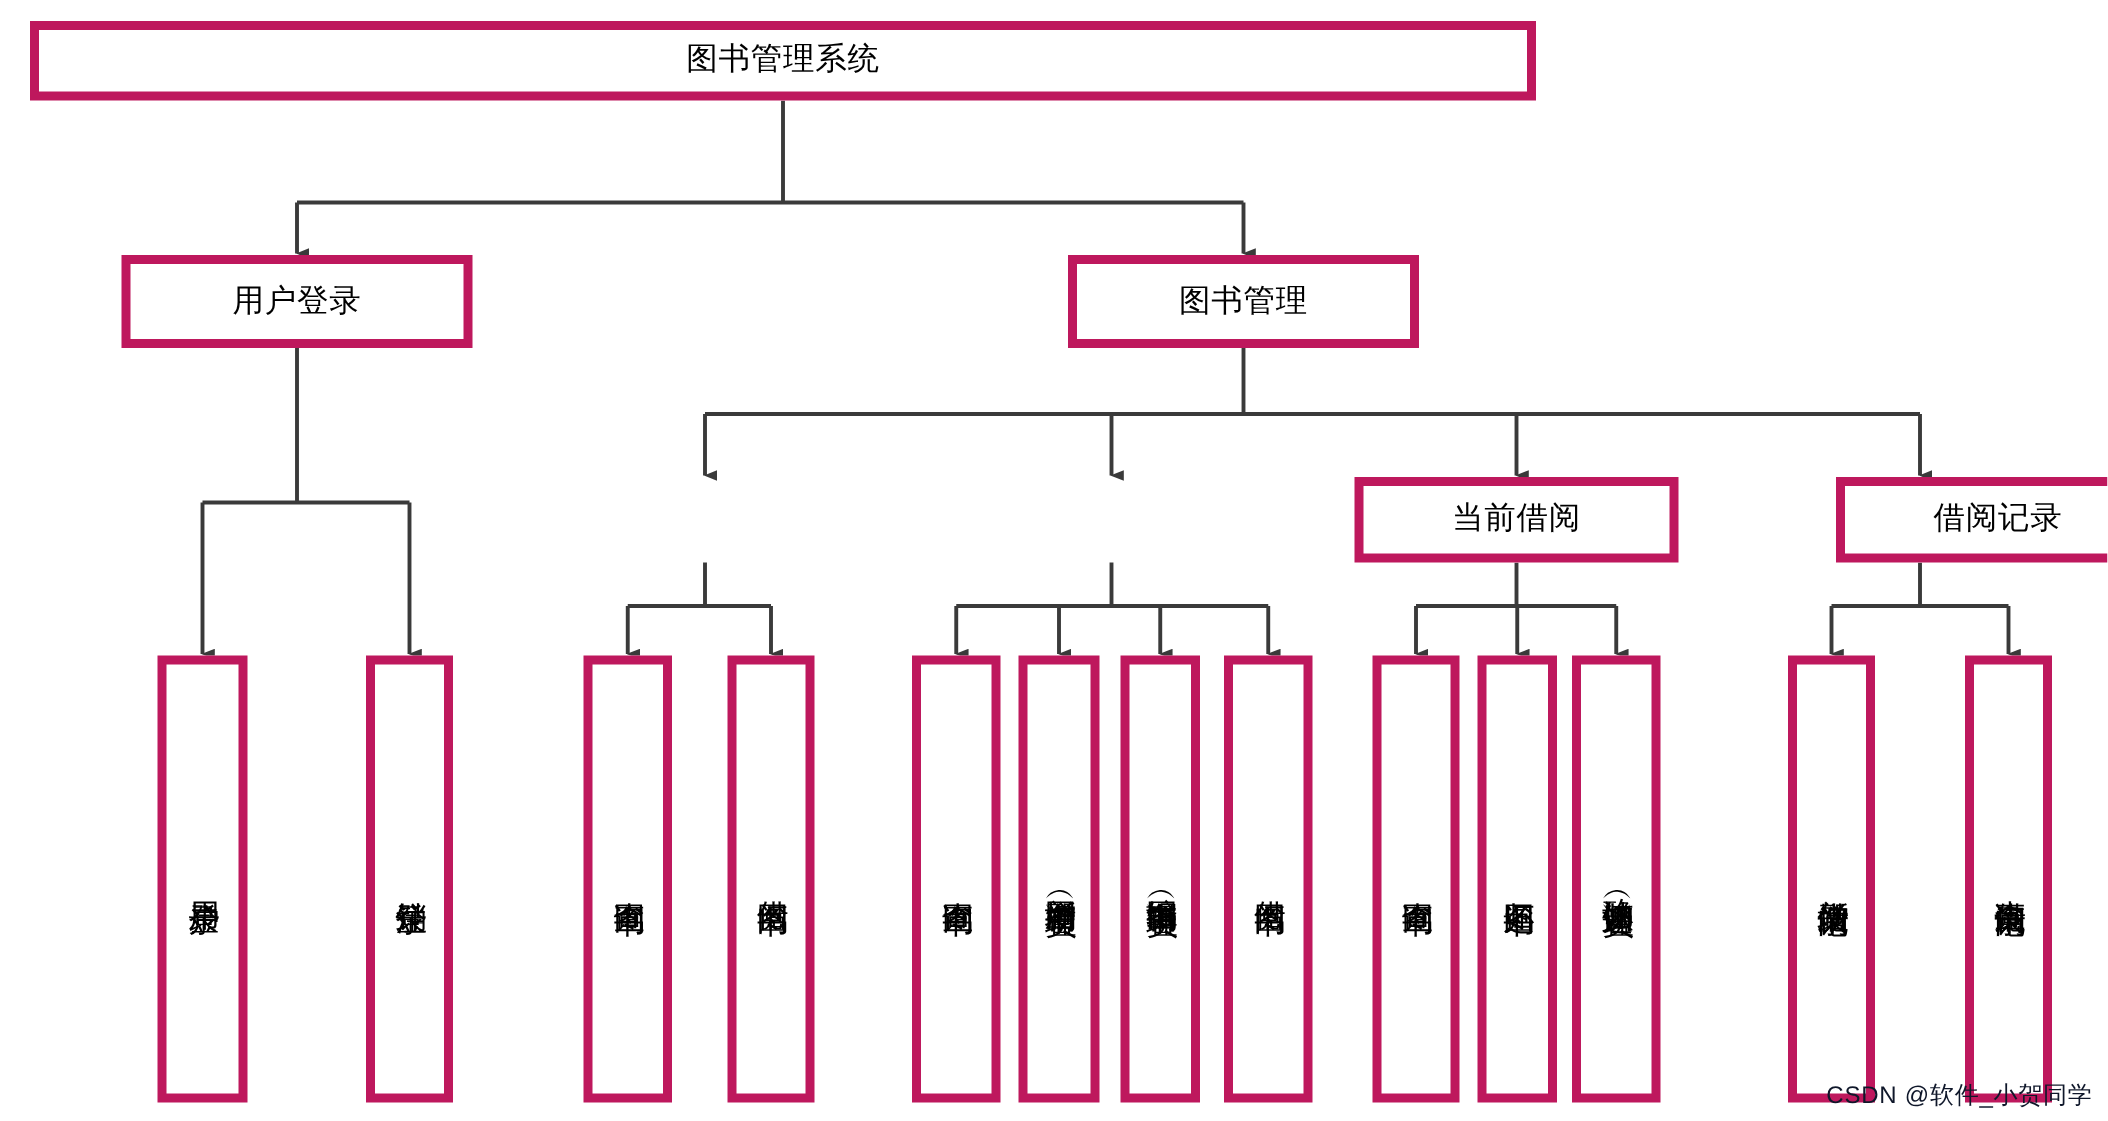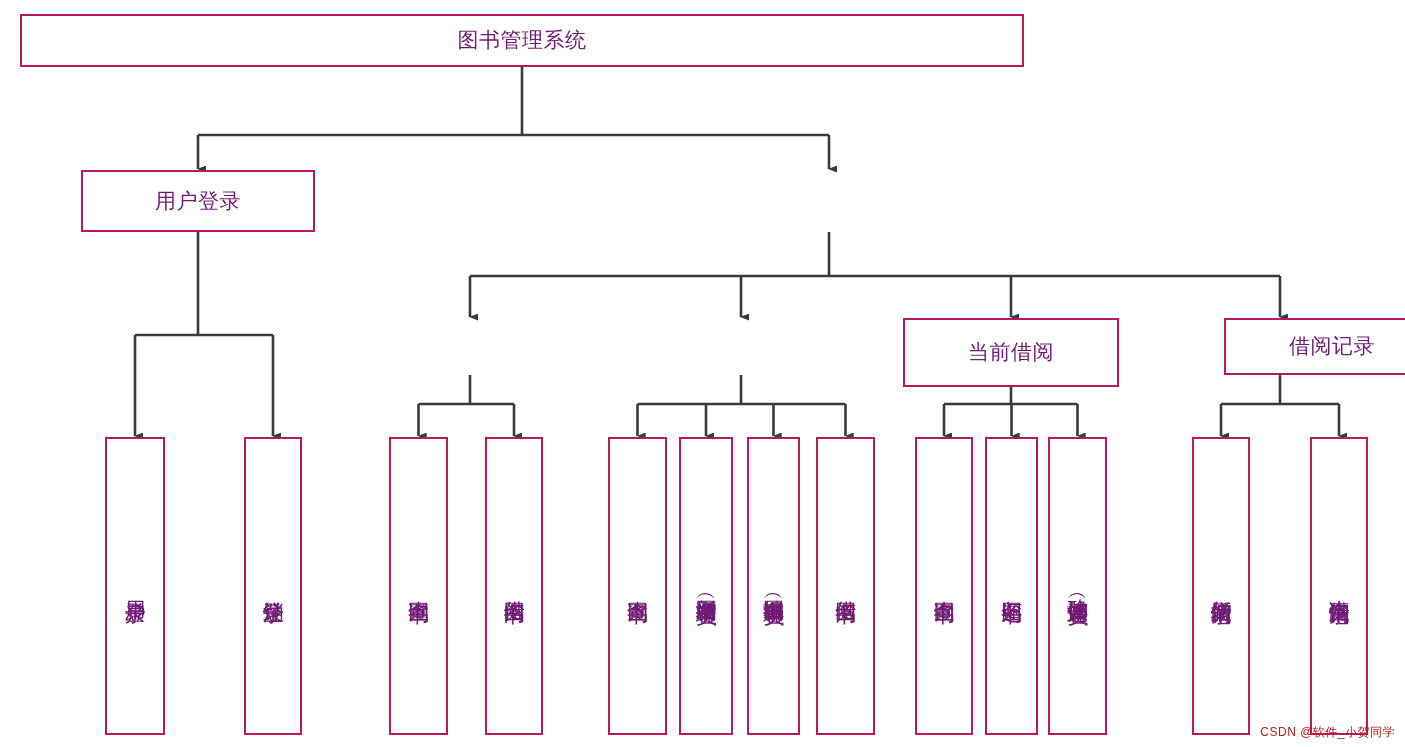--- a/index.html
+++ b/index.html
@@ -29,11 +29,11 @@
     position: absolute;
     box-sizing: border-box;
     background: #ffffff;
-    border: 2px solid #be185d;
+    border: 6px solid #be185d;
     display: flex;
     align-items: center;
     justify-content: center;
-    color: #701a75;
+    color: #000000;
   }
   .node .label {
     display: block;

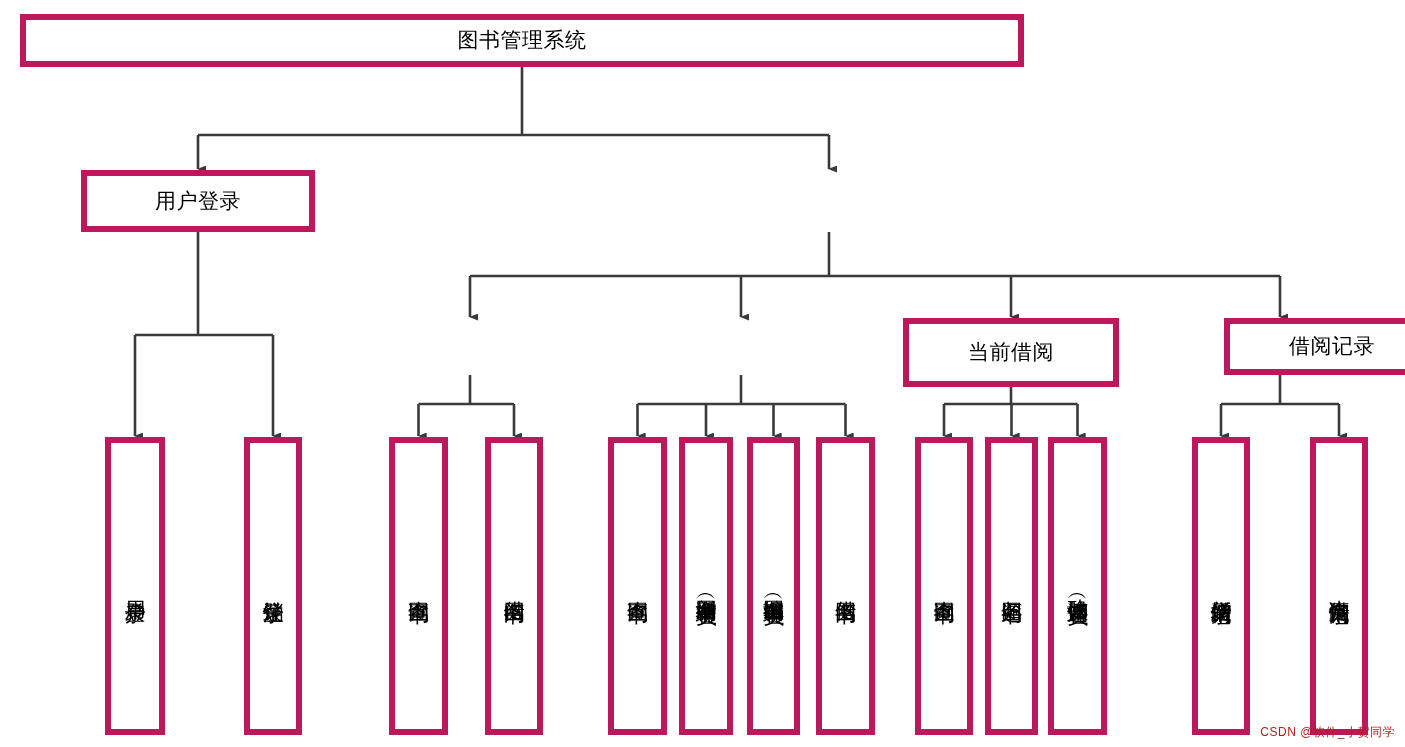--- a/index.html
+++ b/index.html
@@ -125,6 +125,9 @@
   <div class="node horiz" style="left: 81px; top: 170px; width: 234px; height: 62px;">
     <span class="label">用户登录</span>
   </div>
+  <div class="node horiz" style="left: 712px; top: 170px; width: 234px; height: 62px;">
+    <span class="label">图书管理</span>
+  </div>
 
   <div class="node horiz" style="left: 903px; top: 318px; width: 216px; height: 69px;">
     <span class="label">当前借阅</span>

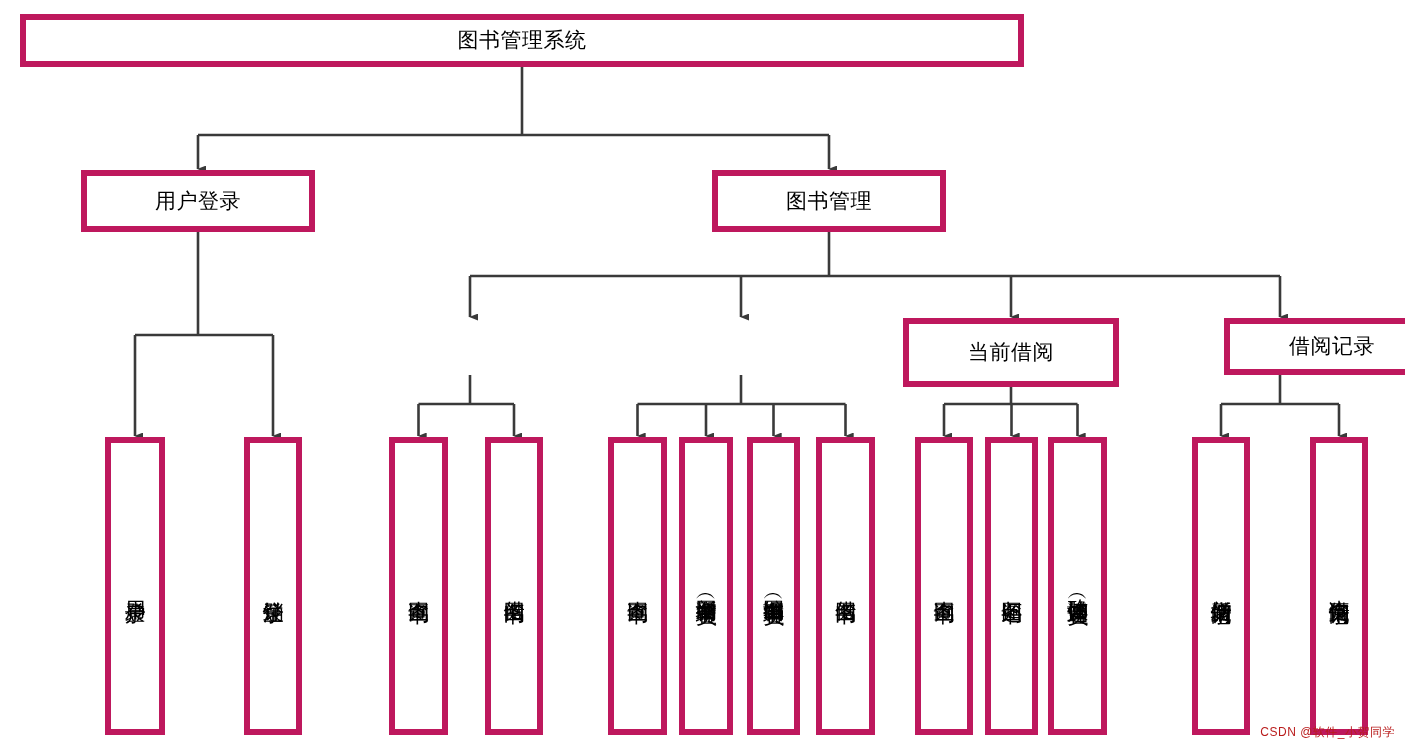--- a/index.html
+++ b/index.html
@@ -129,7 +129,7 @@
     <span class="label">图书管理</span>
   </div>
 
-  <div class="node horiz" style="left: 903px; top: 318px; width: 216px; height: 69px;">
+  <div class="node horiz" style="left: 903px; top: 318px; width: 216px; height: 57px;">
     <span class="label">当前借阅</span>
   </div>
   <div class="node horiz" style="left: 1200px; top: 318px; width: 216px; height: 57px; margin-left: 24px;">

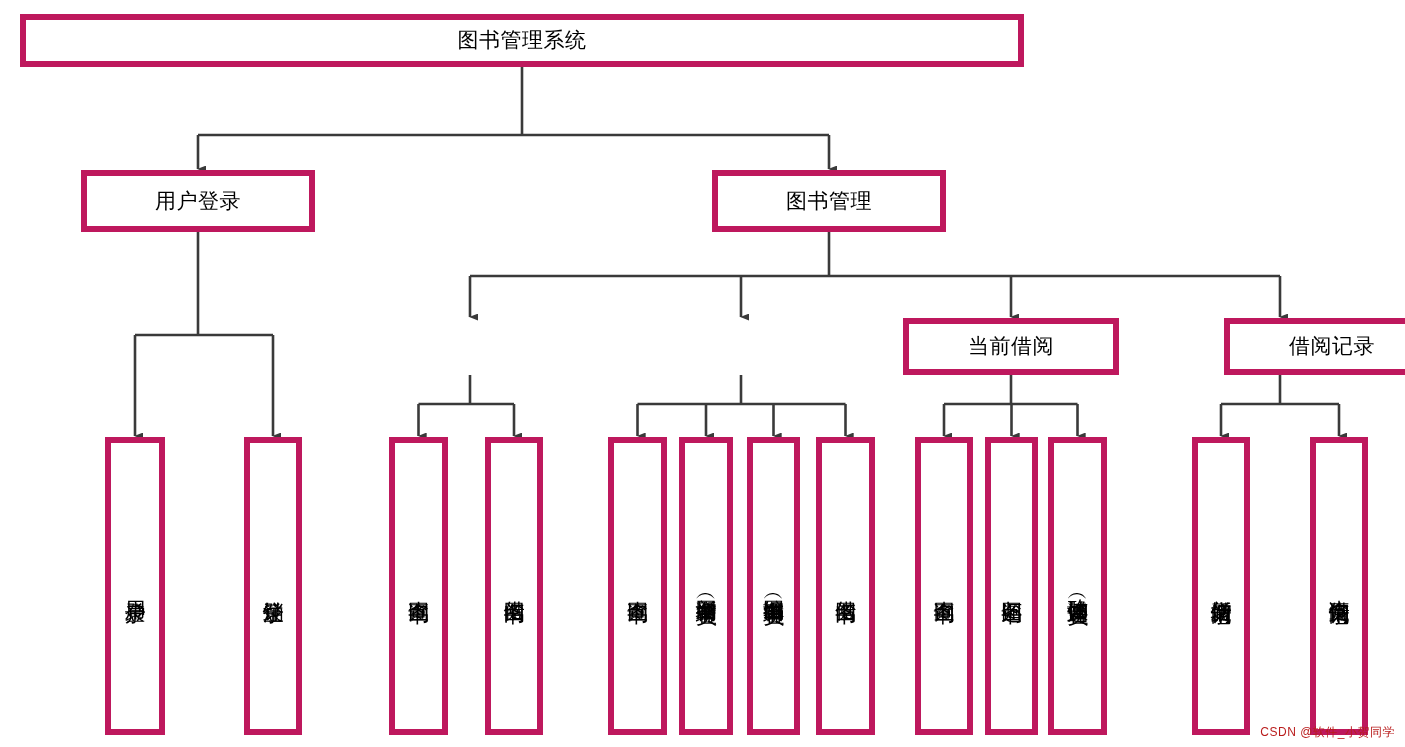--- a/index.html
+++ b/index.html
@@ -63,8 +63,8 @@
     position: absolute;
     right: 10px;
     bottom: 6px;
-    font-size: 12px;
-    color: #b91c1c;
+    font-size: 16px;
+    color: #0f172a;
     letter-spacing: 0.5px;
     white-space: nowrap;
     pointer-events: none;

